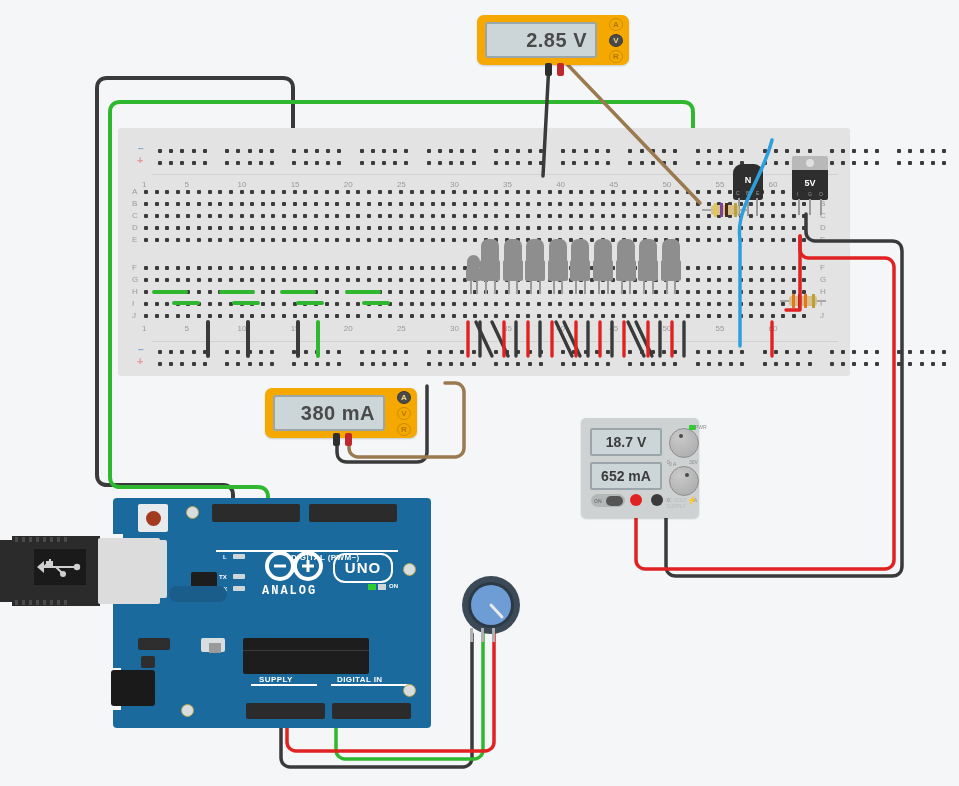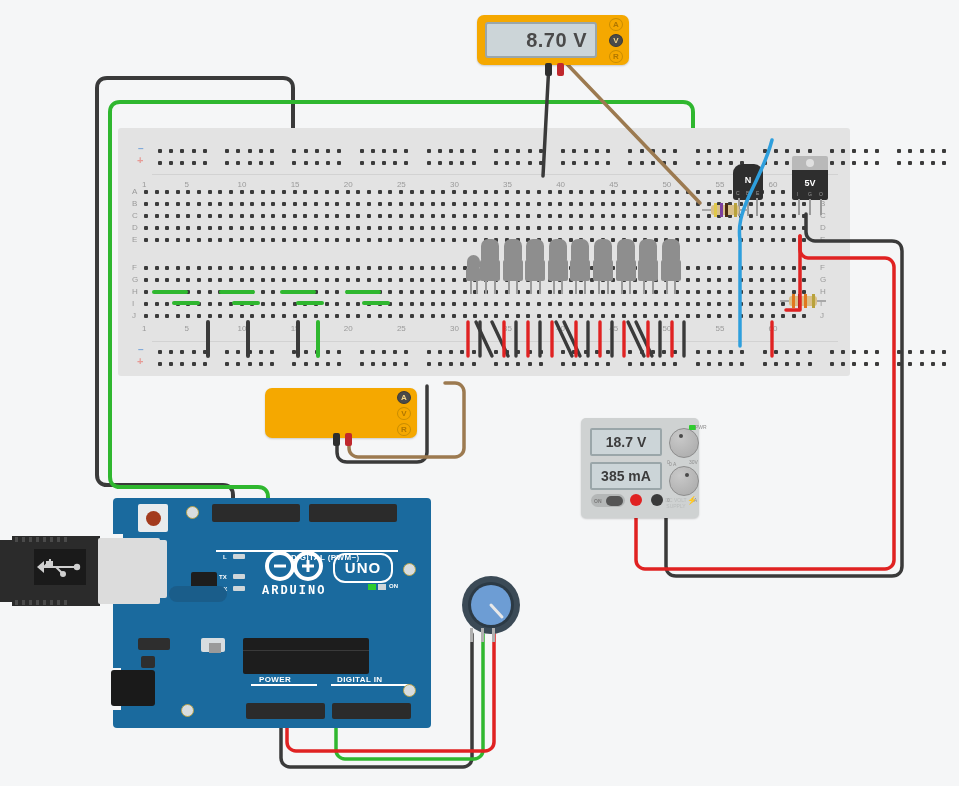--- a/index.html
+++ b/index.html
@@ -1201,7 +1201,7 @@
   </svg>
 
   <div class="meter" style="left:477px;top:15px;width:152px;height:50px;">
-    <div class="meter-screen" style="left:8px;top:7px;width:112px;height:36px;font-size:20px;">8.70 V</div>
+    <div class="meter-screen" style="left:8px;top:7px;width:112px;height:36px;font-size:20px;">2.85 V</div>
     <div class="mode-col" style="right:6px;top:4px;height:42px;">
       <div class="mode-btn">A</div>
       <div class="mode-btn active">V</div>

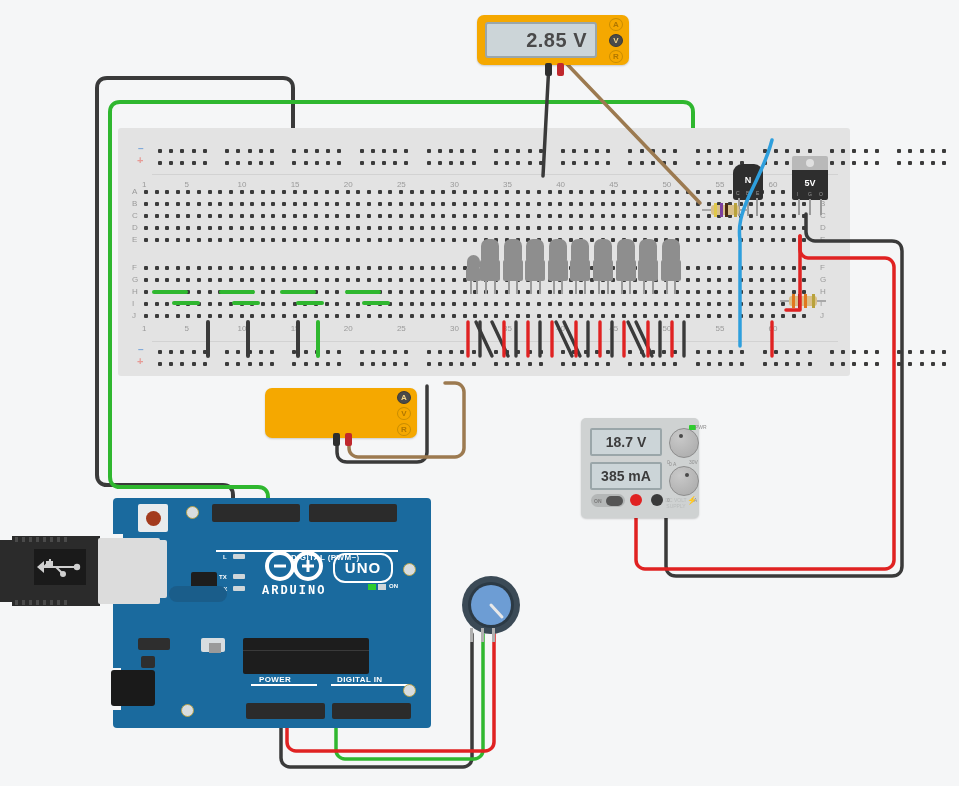--- a/index.html
+++ b/index.html
@@ -1212,6 +1212,7 @@
   </div>
 
   <div class="meter" style="left:265px;top:388px;width:152px;height:50px;">
+    <div class="meter-screen" style="left:8px;top:7px;width:112px;height:36px;font-size:20px;">380 mA</div>
     <div class="mode-col" style="right:6px;top:4px;height:42px;">
       <div class="mode-btn active">A</div>
       <div class="mode-btn">V</div>

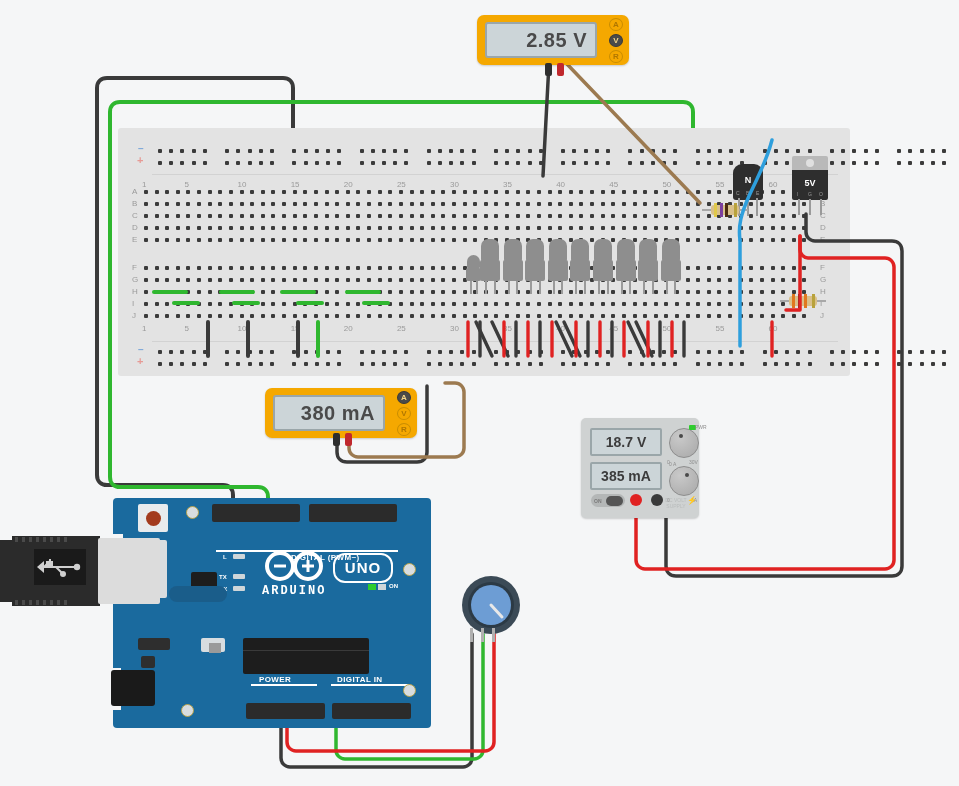--- a/index.html
+++ b/index.html
@@ -1224,7 +1224,7 @@
 
   <div id="psu">
     <div class="psu-screen" style="top:10px;">18.7 V</div>
-    <div class="psu-screen" style="top:44px;">385 mA</div>
+    <div class="psu-screen" style="top:44px;">652 mA</div>
 
     <div class="knob" style="left:88px;top:10px;">
       <div class="knob-dot" style="left:9px;top:5px;"></div>

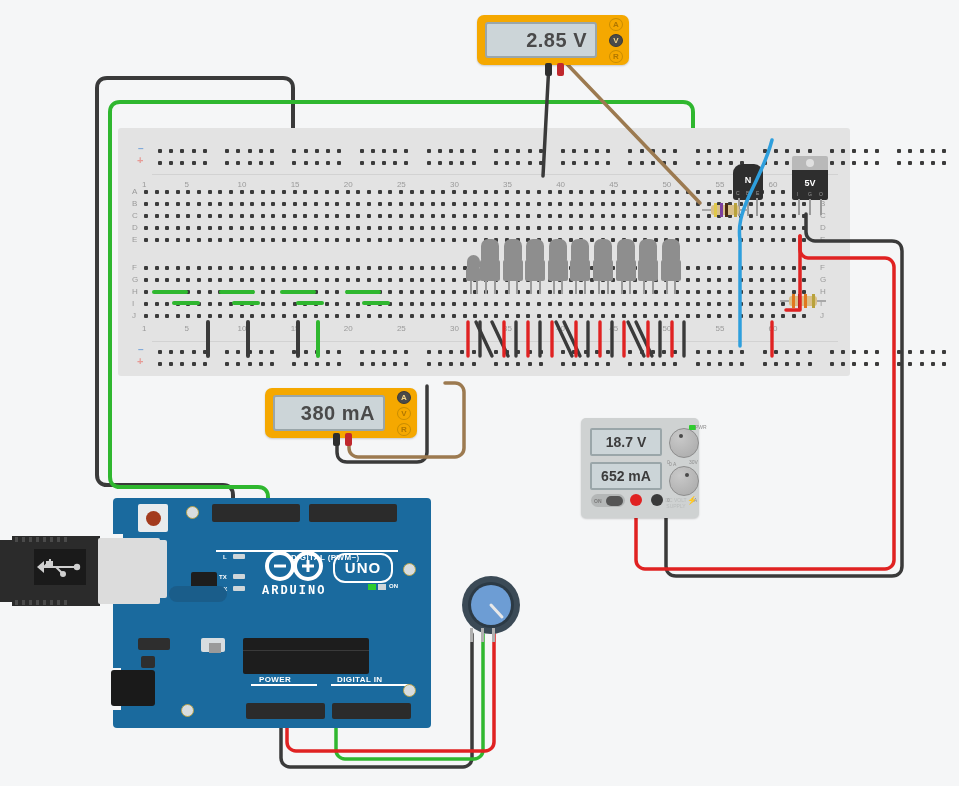--- a/index.html
+++ b/index.html
@@ -1301,7 +1301,7 @@
       <line x1="45" y1="10" x2="45" y2="22" stroke="#fff" stroke-width="3"></line>
     </svg>
     <div class="logo-uno" style="left:220px;top:55px;width:56px;height:26px;line-height:26px;">UNO</div>
-    <div class="logo-ard" style="left:149px;top:86px;">ARDUINO</div>
+    <div class="logo-ard" style="left:149px;top:86px;">ANALOG</div>
 
     <div style="position:absolute;left:255px;top:86px;width:8px;height:6px;background:#2ecc2e;"></div>
     <div style="position:absolute;left:265px;top:86px;width:8px;height:6px;background:#cfd6d9;"></div>

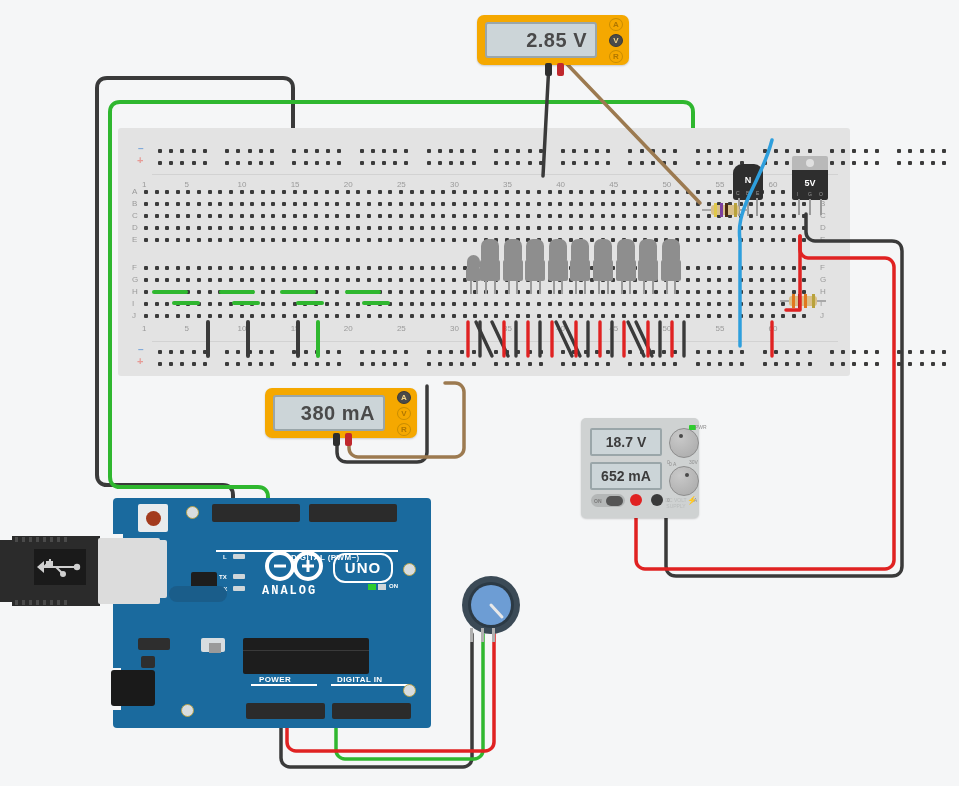--- a/index.html
+++ b/index.html
@@ -1319,7 +1319,7 @@
 
     <div class="ard-line" style="left:138px;top:186px;width:66px;"></div>
     <div class="ard-line" style="left:218px;top:186px;width:78px;"></div>
-    <div class="sect-lbl" style="left:146px;top:177px;font-size:8px;">POWER</div>
+    <div class="sect-lbl" style="left:146px;top:177px;font-size:8px;">SUPPLY</div>
     <div class="sect-lbl" style="left:224px;top:177px;font-size:8px;">DIGITAL IN</div>
 
     <div class="hdr" style="left:133px;top:205px;width:79px;height:16px;"></div>

